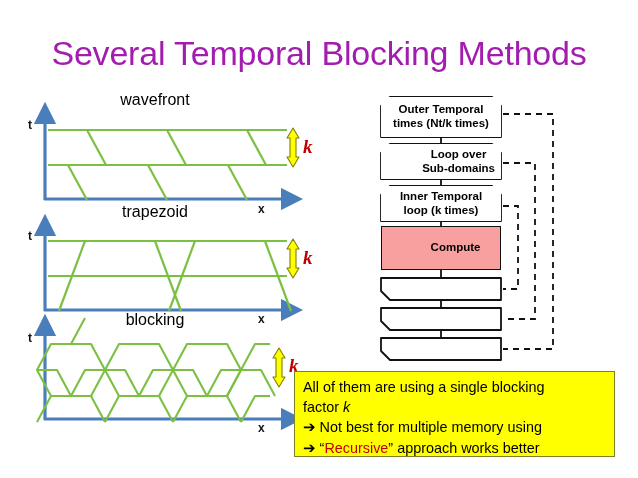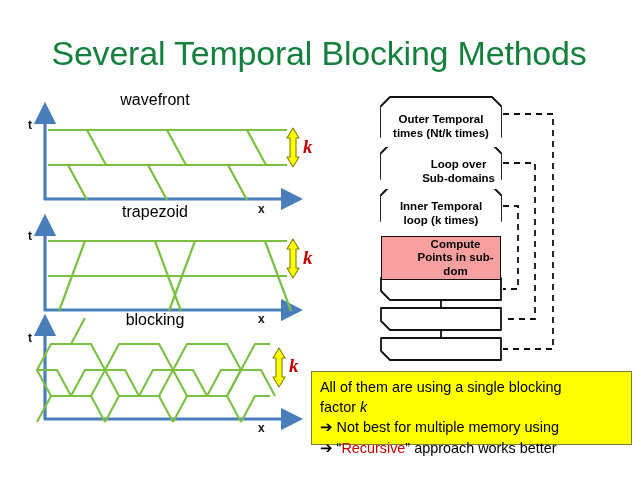--- a/index.html
+++ b/index.html
@@ -15,7 +15,7 @@
   .title{
     position:absolute;left:0;top:34px;width:638px;
     text-align:center;
-    font-size:34px;font-weight:400;color:#15803d;
+    font-size:34px;font-weight:400;color:#a21caf;
     letter-spacing:-0.2px;
     font-family:"Liberation Sans", sans-serif;
   }

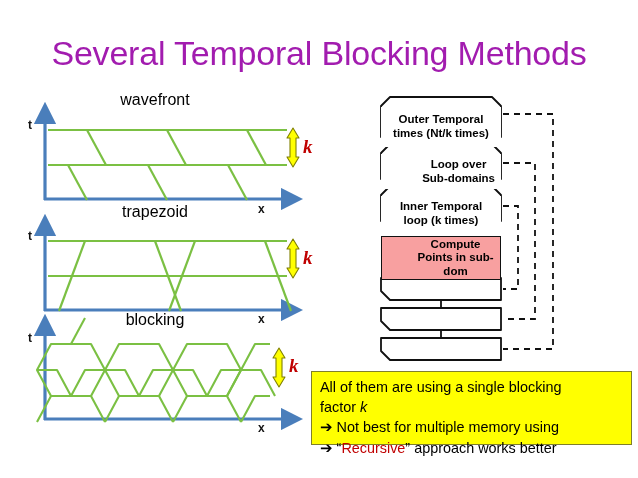--- a/index.html
+++ b/index.html
@@ -48,7 +48,6 @@
     line-height:1.18;
     font-family:"Liberation Sans", sans-serif;
     box-sizing:border-box;
-    margin-top:10px;
   }
   .fc-text{position:relative;z-index:3;padding:0 6px;}
 

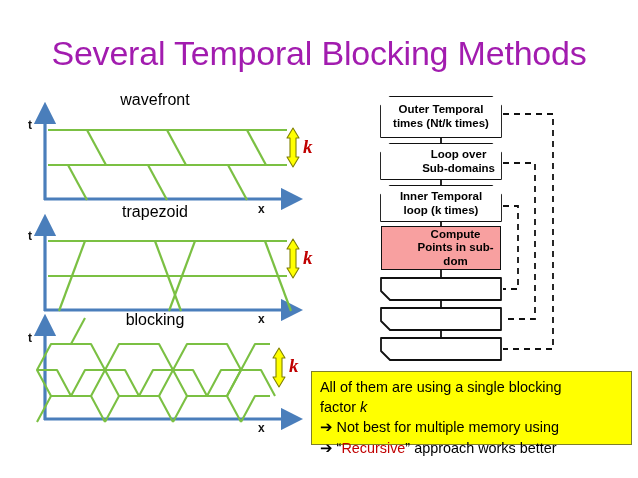--- a/index.html
+++ b/index.html
@@ -232,7 +232,6 @@
   <div class="fc-box fc-compute" style="left:381px;top:226px;width:120px;height:44px;">
     <div class="fc-text">
       <div>Compute</div>
-      <div>Points in sub-dom</div>
     </div>
   </div>
 

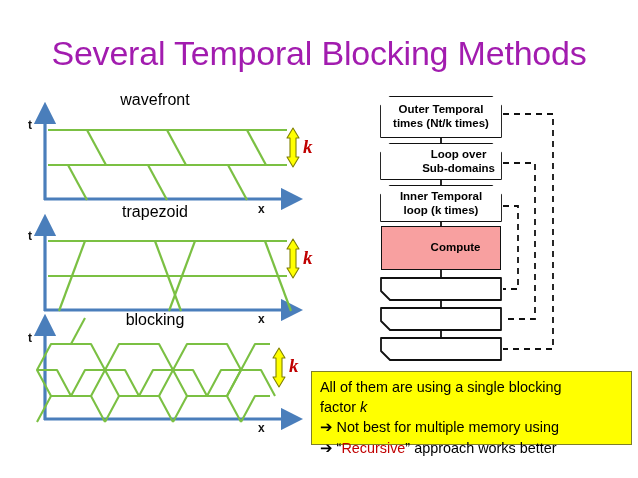--- a/index.html
+++ b/index.html
@@ -239,7 +239,7 @@
   <div class="fc-box" style="left:381px;top:308px;width:120px;height:22px;background:transparent;"></div>
   <div class="fc-box" style="left:381px;top:338px;width:120px;height:22px;background:transparent;"></div>
 
-  <div class="callout" style="left:311px;top:371px;width:321px;height:74px;">
+  <div class="callout" style="left:294px;top:371px;width:321px;height:86px;">
     <div class="ln">All of them are using a single blocking</div>
     <div class="ln"><span>factor </span><span class="ital">k</span></div>
     <div class="ln"><span class="arrow">➔</span>&nbsp;<span>Not best for multiple memory using</span></div>

